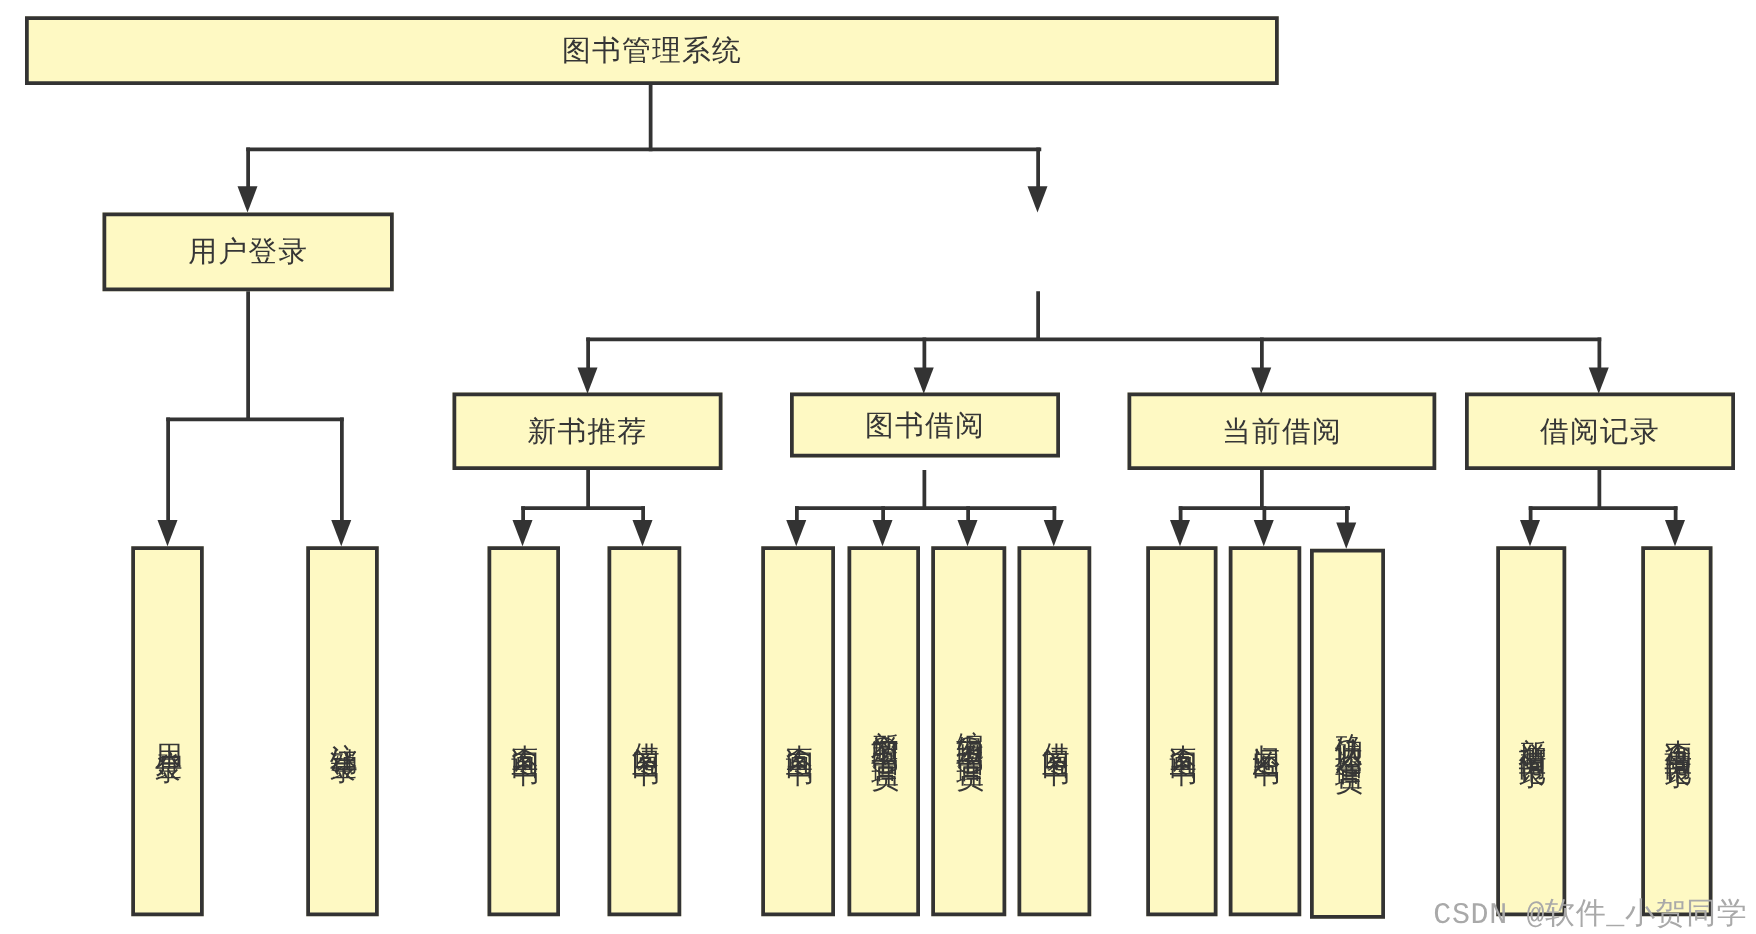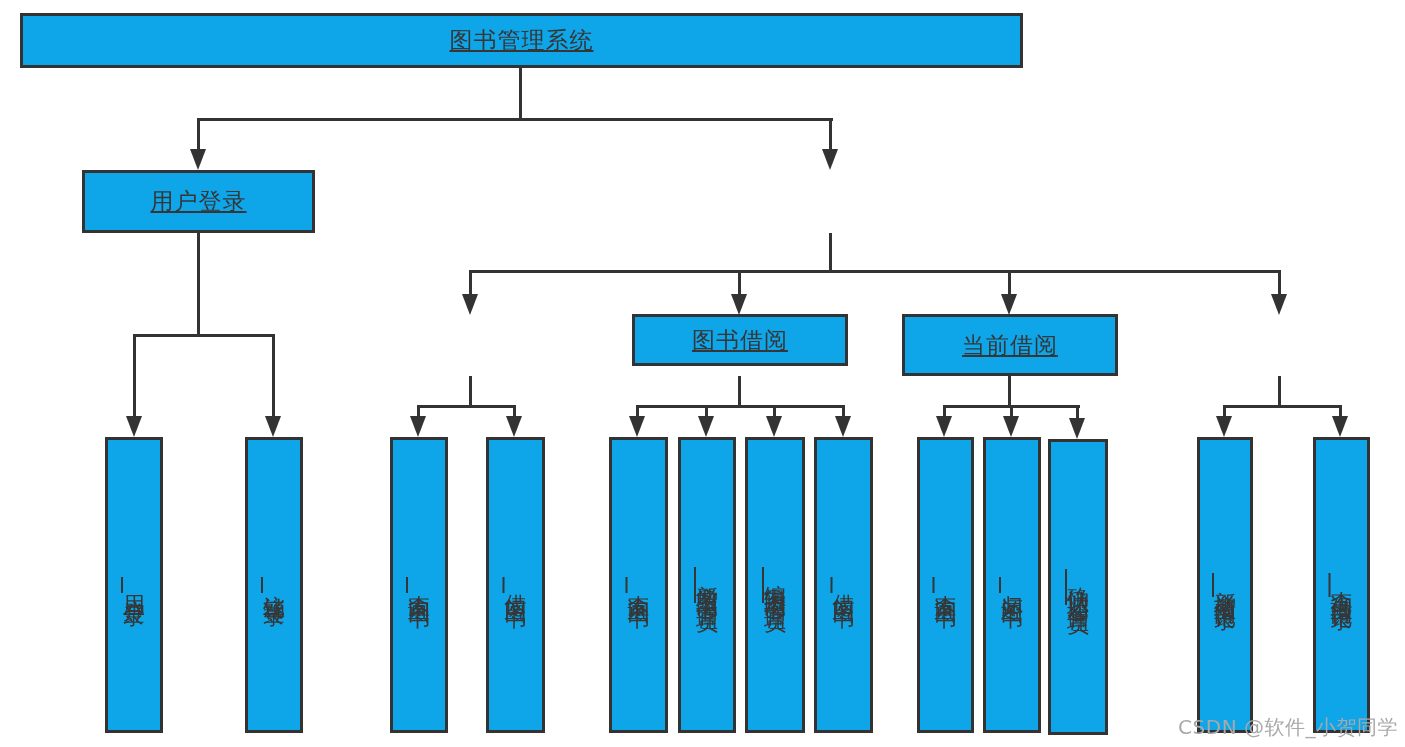--- a/index.html
+++ b/index.html
@@ -9,8 +9,8 @@
   }
   
   .nd{
-    position:absolute;box-sizing:border-box;border:3px solid #333333;background:#0ea5e9;
-    display:flex;align-items:center;justify-content:center;color:#363636;text-decoration:underline;
+    position:absolute;box-sizing:border-box;border:3px solid #333333;background:#fef9c3;
+    display:flex;align-items:center;justify-content:center;color:#363636;
   }
   .hn span{font-size:23px;white-space:nowrap;letter-spacing:1px;}
   .vn span{

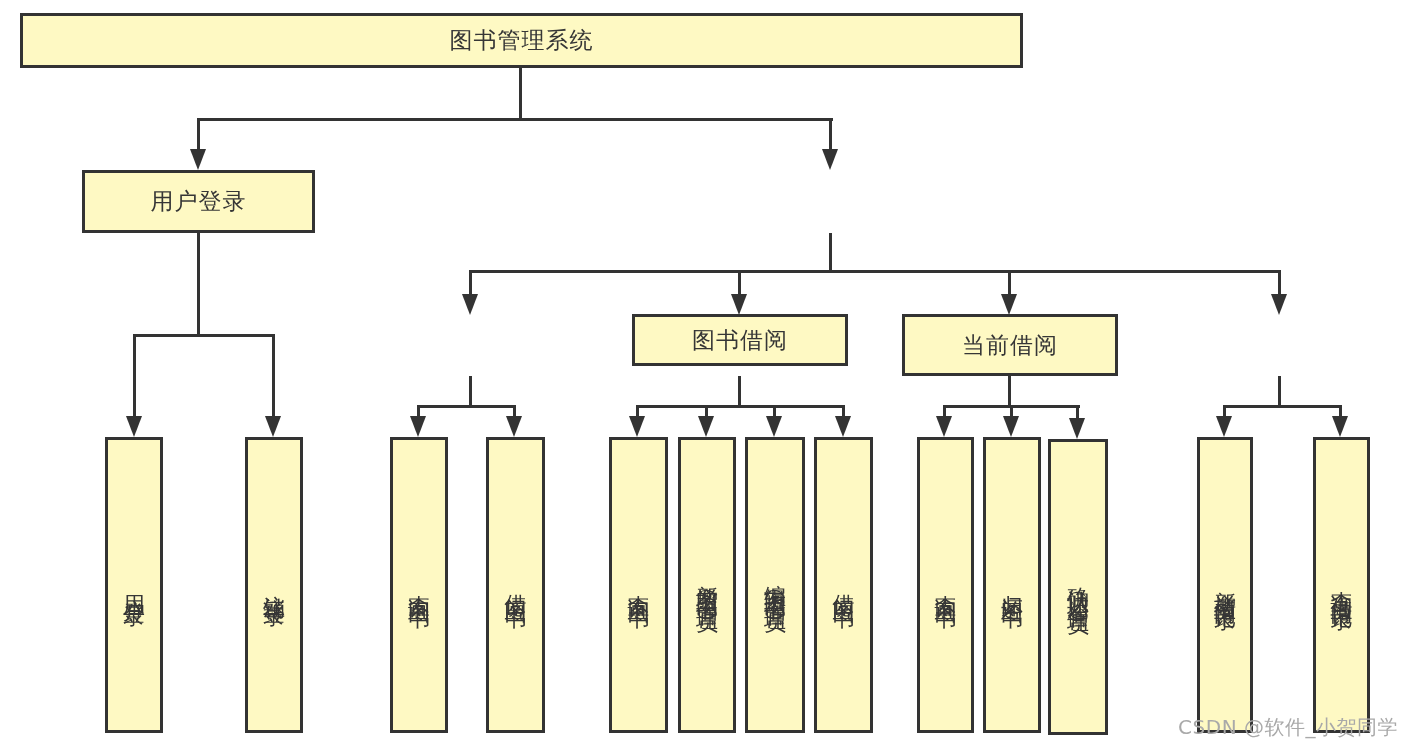--- a/index.html
+++ b/index.html
@@ -43,6 +43,9 @@
     <span>用户登录</span>
   </div>
 
+  <div class="nd hn" style="left:362px;top:314px;width:216px;height:62px">
+    <span>新书推荐</span>
+  </div>
   <div class="nd hn" style="left:632px;top:314px;width:216px;height:52px">
     <span>图书借阅</span>
   </div>

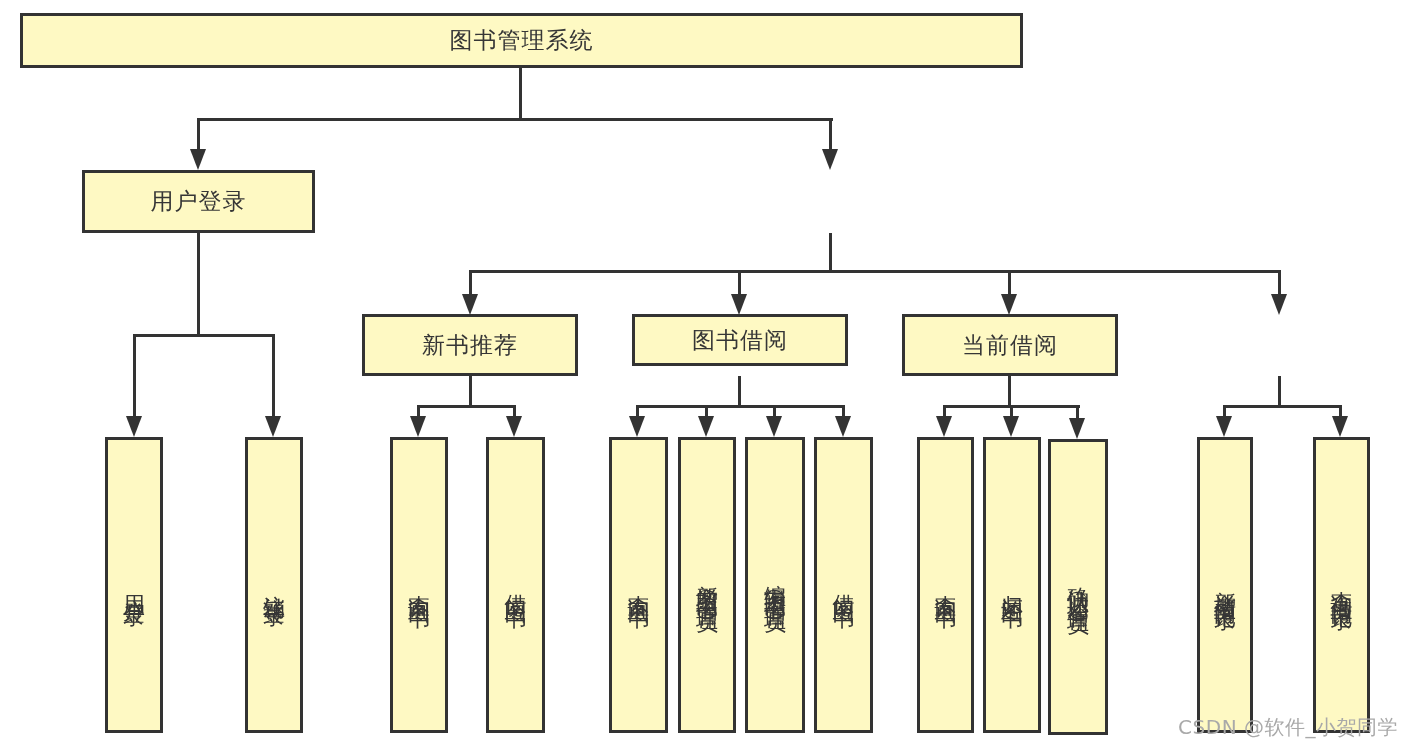--- a/index.html
+++ b/index.html
@@ -49,7 +49,7 @@
   <div class="nd hn" style="left:632px;top:314px;width:216px;height:52px">
     <span>图书借阅</span>
   </div>
-  <div class="nd hn" style="left:902px;top:314px;width:216px;height:62px">
+  <div class="nd hn" style="left:902px;top:314px;width:247px;height:62px">
     <span>当前借阅</span>
   </div>
 

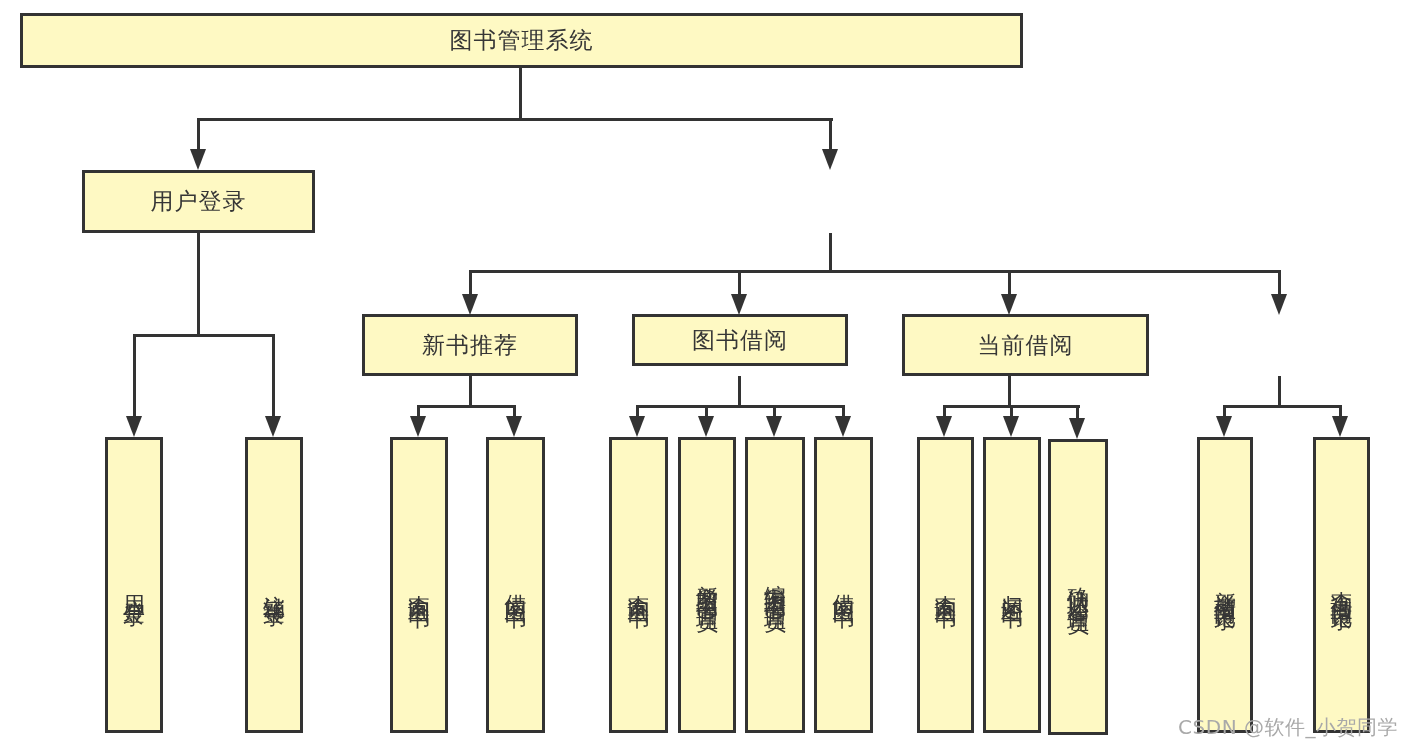--- a/index.html
+++ b/index.html
@@ -51,6 +51,9 @@
   </div>
   <div class="nd hn" style="left:902px;top:314px;width:247px;height:62px">
     <span>当前借阅</span>
+  </div>
+  <div class="nd hn" style="left:1172px;top:314px;width:216px;height:62px">
+    <span>借阅记录</span>
   </div>
 
   <div class="nd vn" style="left:105px;top:437px;width:58px;height:296px">

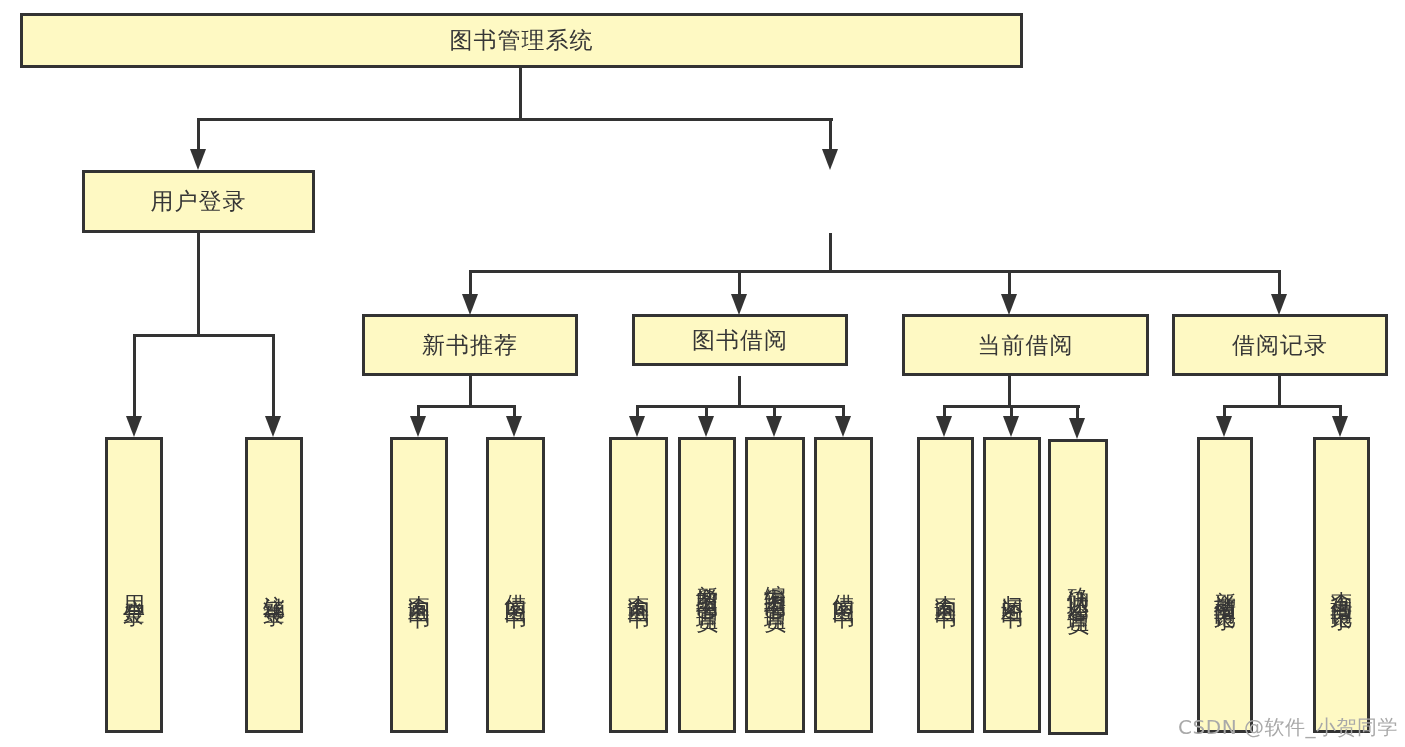--- a/index.html
+++ b/index.html
@@ -26,8 +26,8 @@
     border-top:21px solid #333333;
   }
   .watermark{
-    position:absolute;top:714px;right:7px;font-size:20px;color:#a9a9a9;
-    letter-spacing:0.5px;z-index:5;white-space:nowrap;
+    position:absolute;top:714px;right:7px;font-size:24px;color:#a9a9a9;
+    letter-spacing:0.5px;z-index:5;white-space:nowrap;font-family:Liberation Mono, monospace;
   }
 </style>
 </head>

